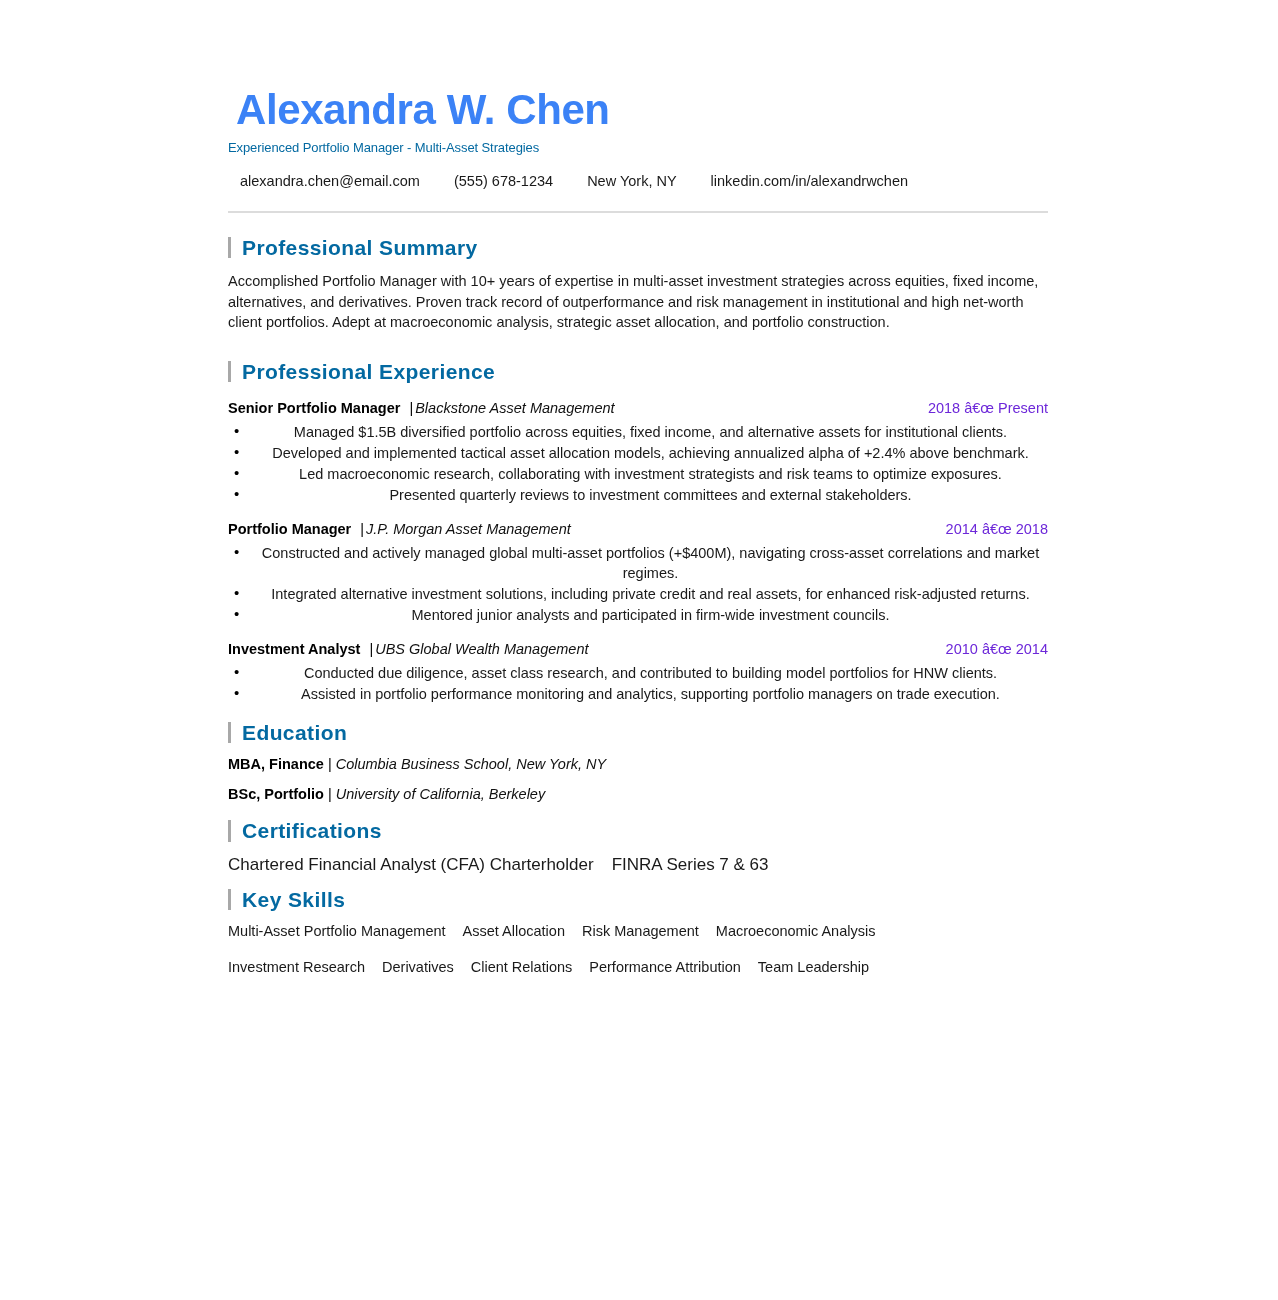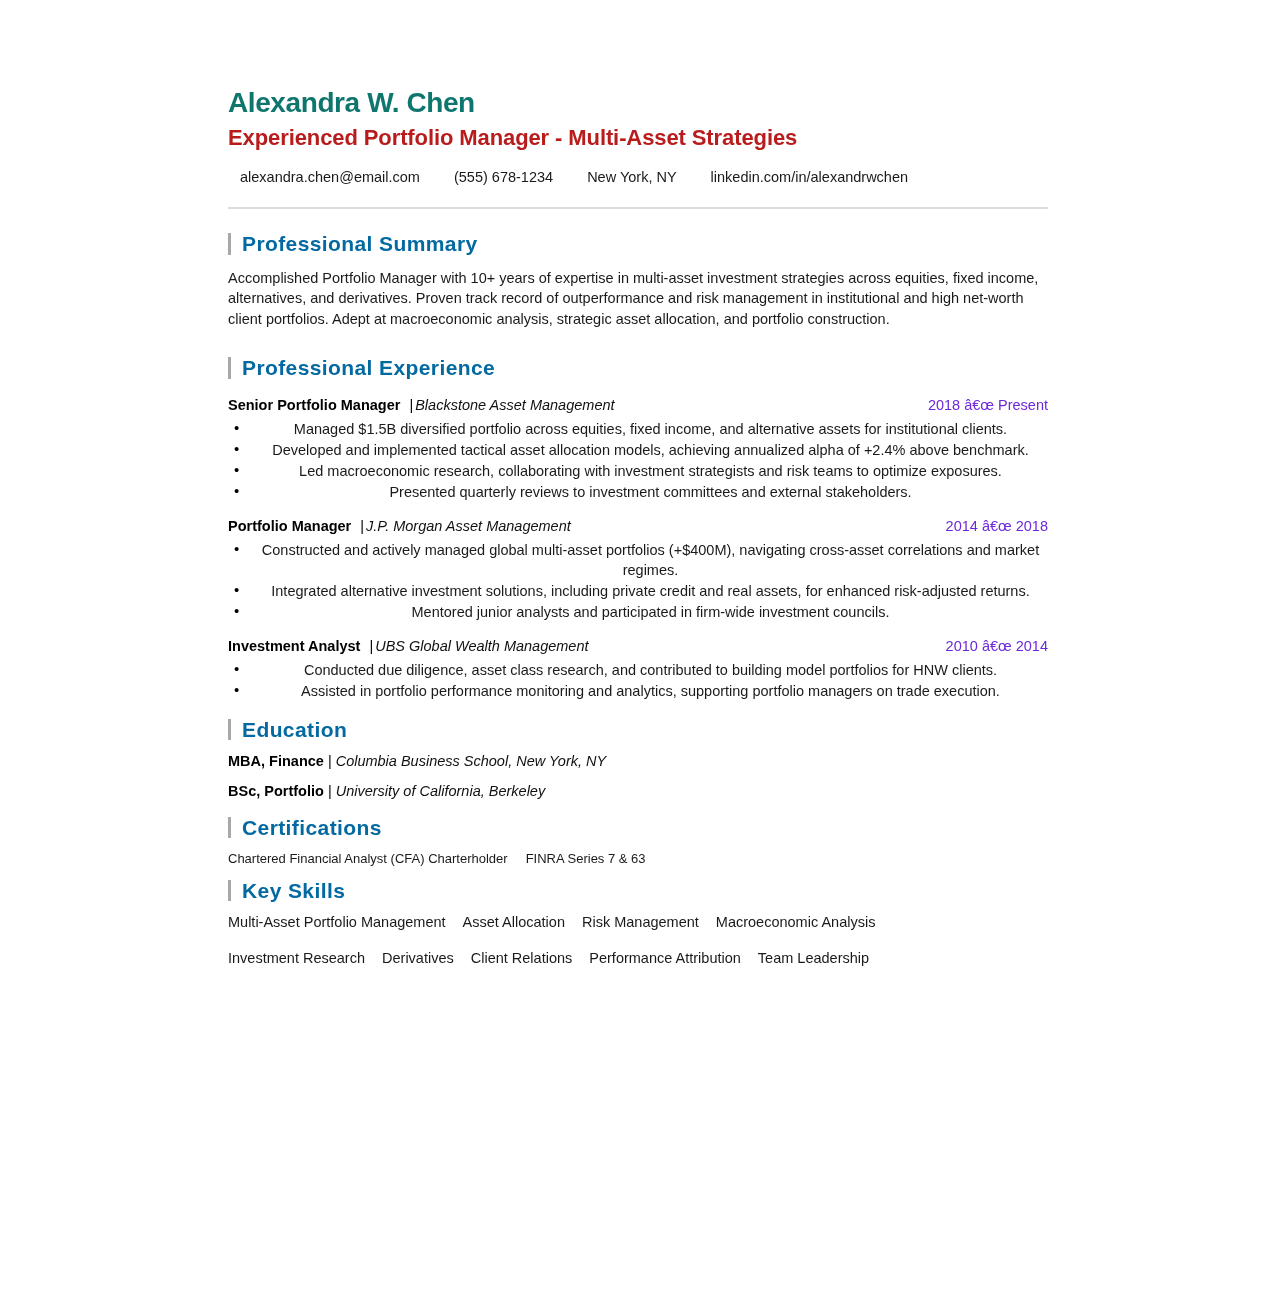--- a/index.html
+++ b/index.html
@@ -30,12 +30,12 @@
 
   
   .name {
-    font-size: 28px;
+    font-size: 42px;
     font-weight: bold;
     line-height: 1.05;
     letter-spacing: -0.4px;
-    margin: 0 0 8px 0;
-    color: #0f766e;
+    margin: 0 0 8px 8px;
+    color: #3b82f6;
   }
   .headline {
     font-size: 22px;

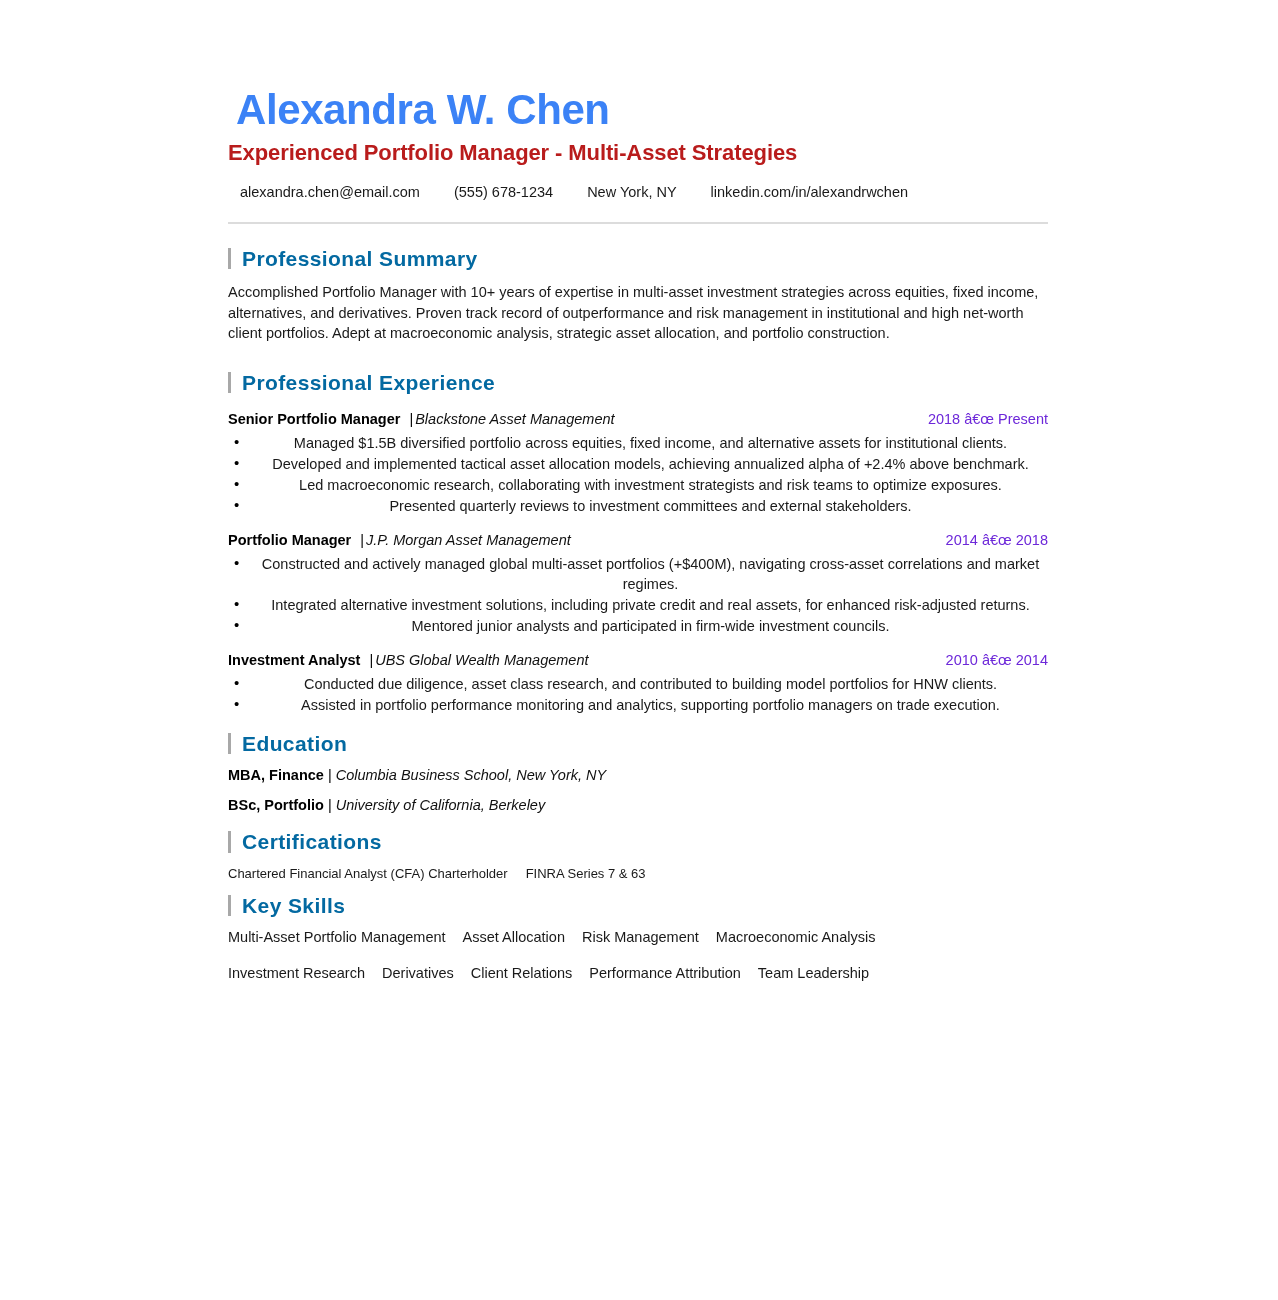--- a/index.html
+++ b/index.html
@@ -38,11 +38,11 @@
     color: #3b82f6;
   }
   .headline {
-    font-size: 22px;
-    font-weight: bold;
+    font-size: 13px;
+    font-weight: normal;
     margin: 0 0 18px 0;
     letter-spacing: -0.1px;
-    color: #b91c1c;
+    color: #0369a1;
   }
   .contact {
     font-size: 14.5px;

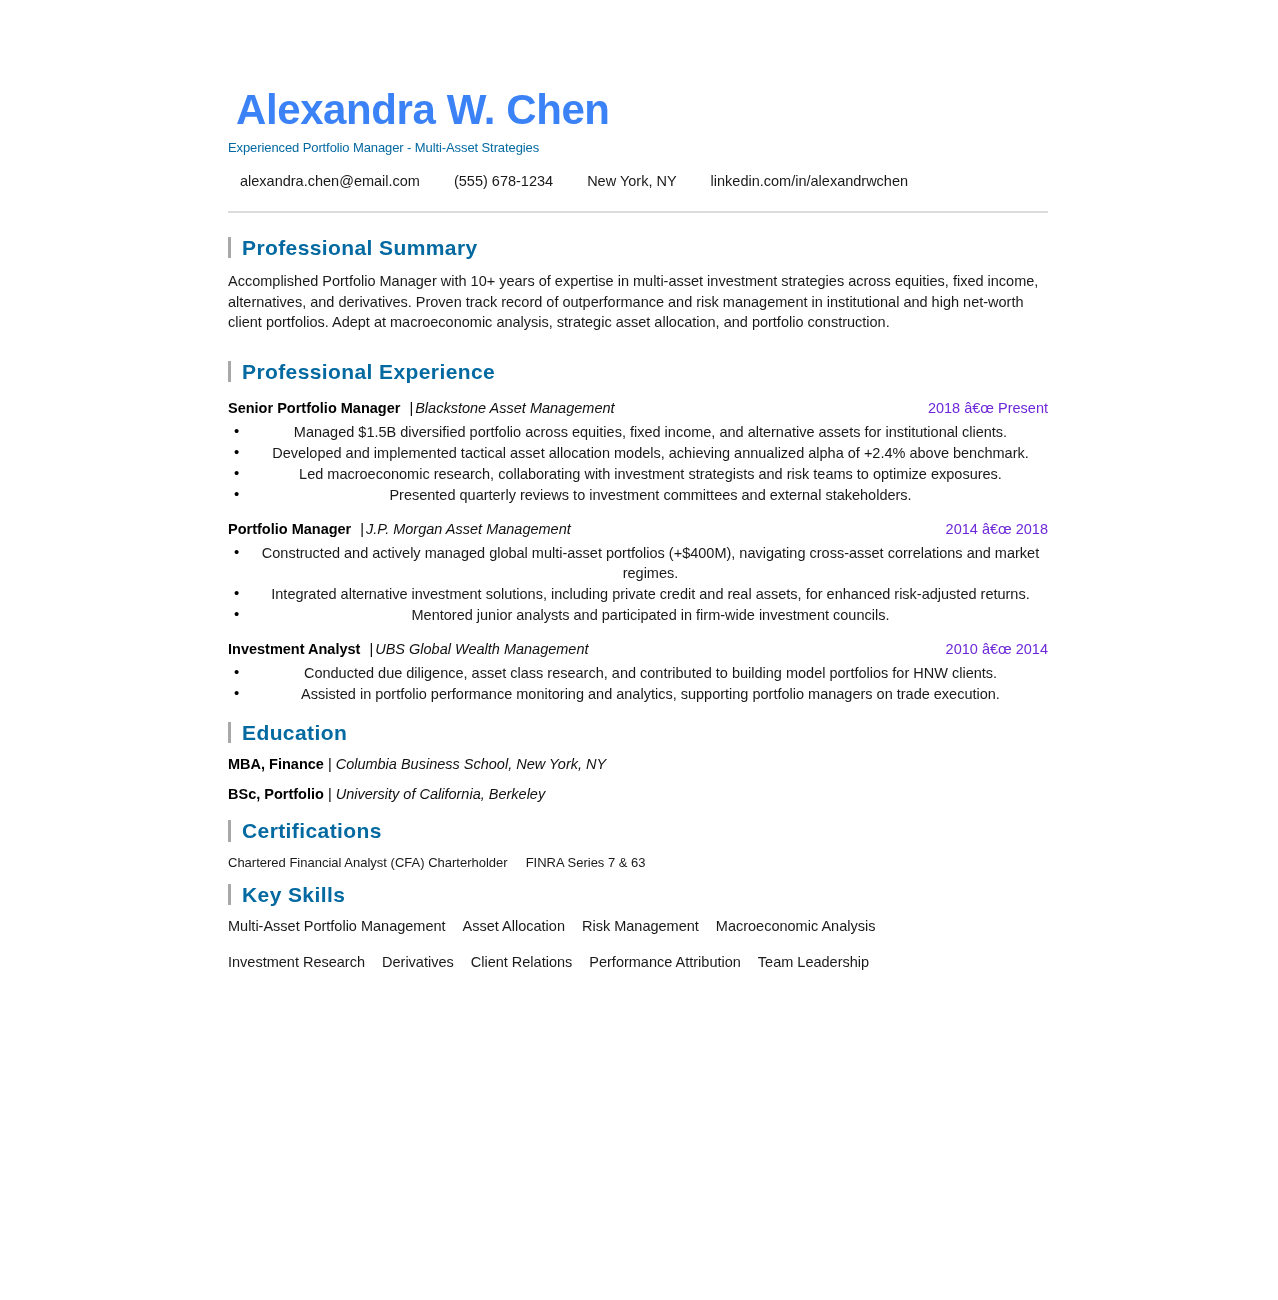--- a/index.html
+++ b/index.html
@@ -146,7 +146,7 @@
 
   
   .cert-line {
-    font-size: 13px;
+    font-size: 17px;
     color: #1a1a1a;
     margin: 0 0 5px 0;
   }

